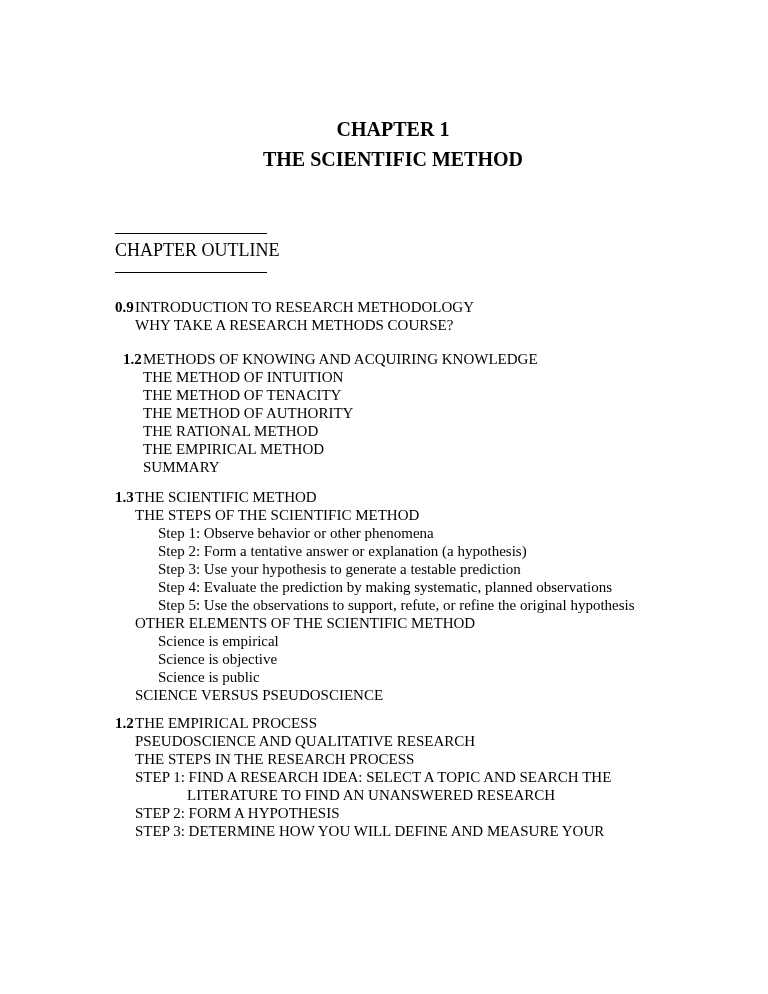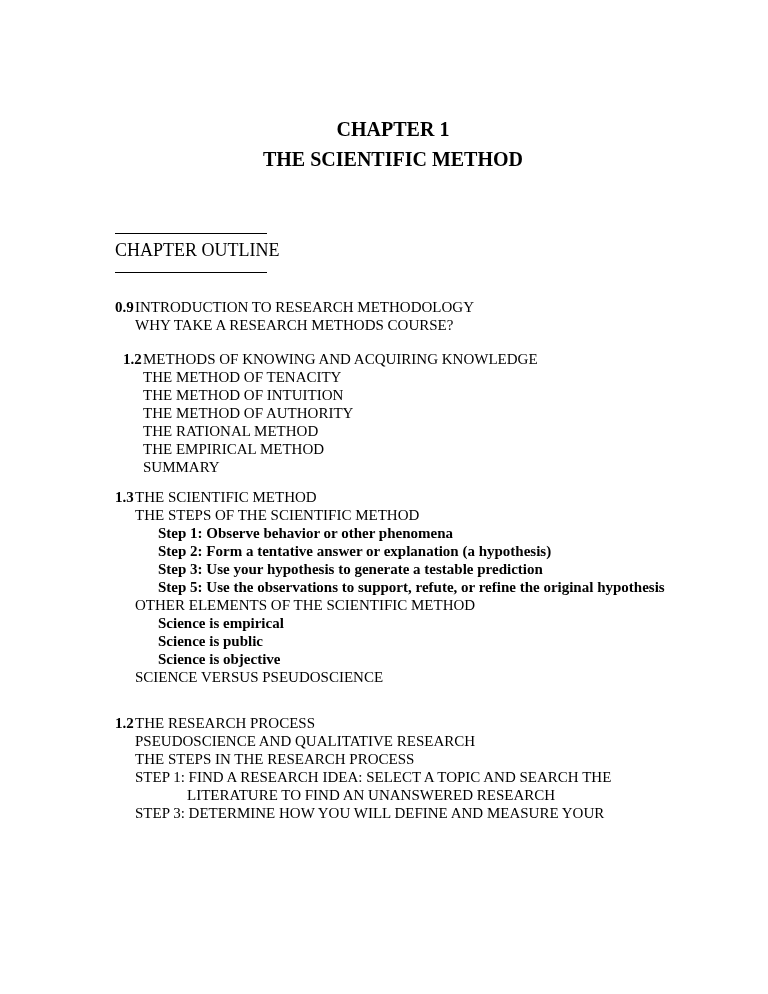--- a/index.html
+++ b/index.html
@@ -42,8 +42,8 @@
     <span class="sec-num">1.2</span>
     <span class="sec-title">METHODS OF KNOWING AND ACQUIRING KNOWLEDGE</span>
   </div>
+  <div class="item">THE METHOD OF INTUITION</div>
   <div class="item">THE METHOD OF TENACITY</div>
-  <div class="item">THE METHOD OF INTUITION</div>
   <div class="item">THE METHOD OF AUTHORITY</div>
   <div class="item">THE RATIONAL METHOD</div>
   <div class="item">THE EMPIRICAL METHOD</div>

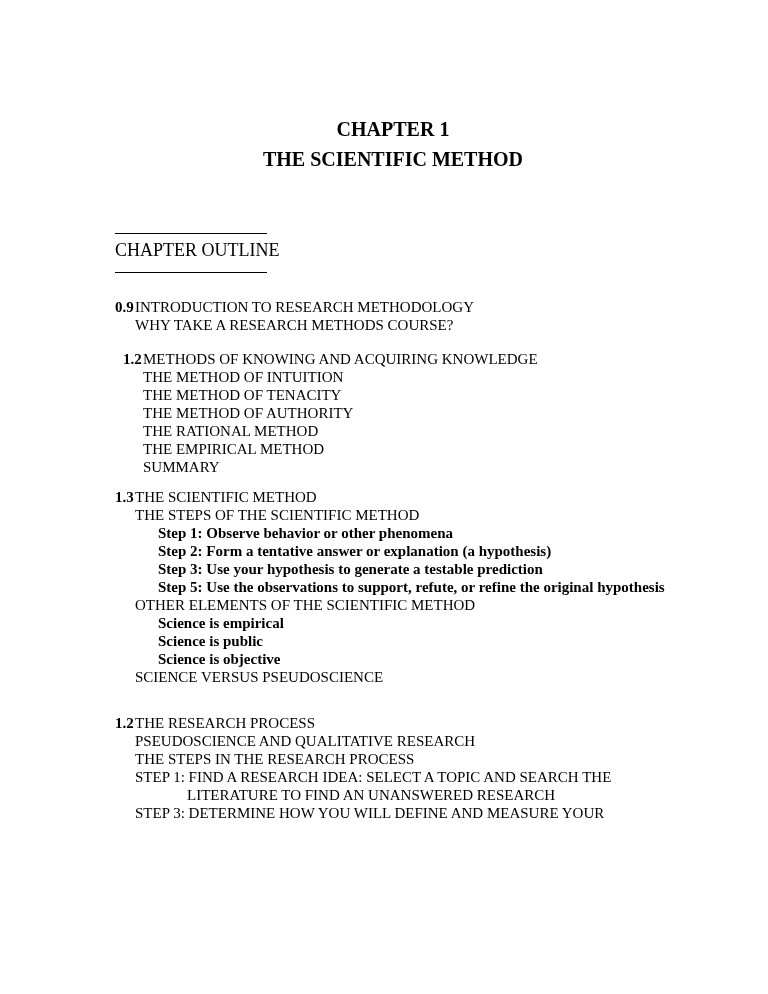--- a/index.html
+++ b/index.html
@@ -14,7 +14,7 @@
     .sec-num { position: absolute; left: 0; font-weight: bold; }
     .sec-title { position: absolute; left: 20px; font-weight: normal; }
     .item { position: relative; height: 18px; line-height: 18px; white-space: nowrap; padding-left: 20px; }
-    .item.sub { padding-left: 43px; font-weight: bold; }
+    .item.sub { padding-left: 43px; }
     .item.cont { padding-left: 72px; }
   </style>
 </head>

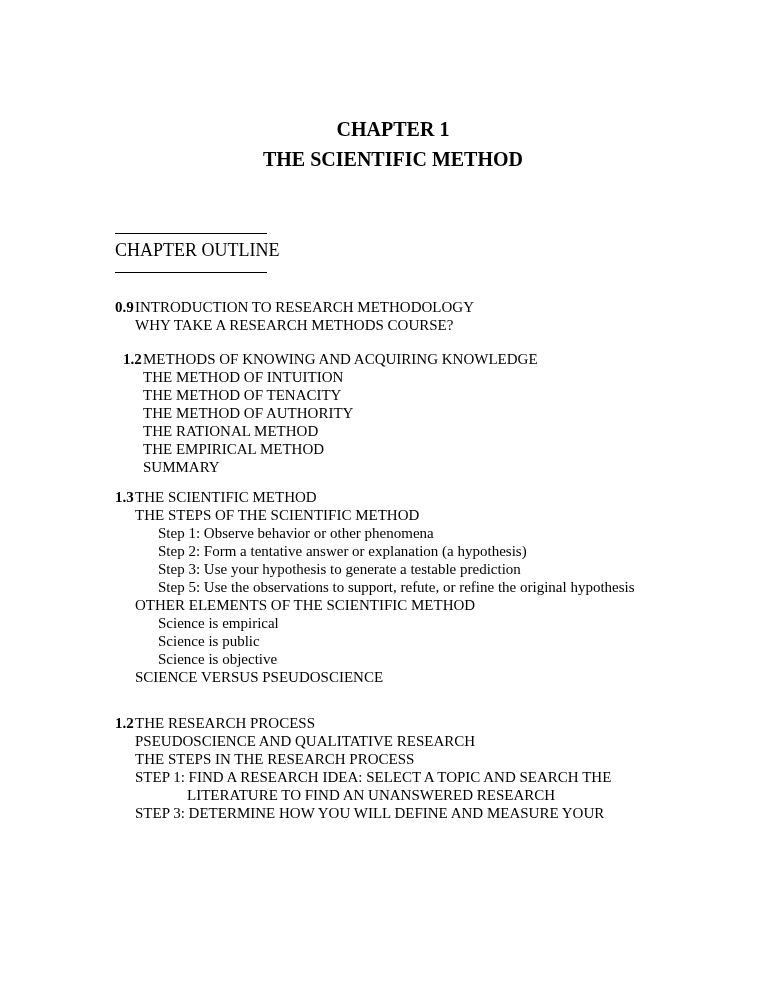--- a/index.html
+++ b/index.html
@@ -59,6 +59,7 @@
   <div class="item sub">Step 1: Observe behavior or other phenomena</div>
   <div class="item sub">Step 2: Form a tentative answer or explanation (a hypothesis)</div>
   <div class="item sub">Step 3: Use your hypothesis to generate a testable prediction</div>
+  <div class="item sub">Step 4: Evaluate the prediction by making systematic, planned observations</div>
   <div class="item sub">Step 5: Use the observations to support, refute, or refine the original hypothesis</div>
   <div class="item">OTHER ELEMENTS OF THE SCIENTIFIC METHOD</div>
   <div class="item sub">Science is empirical</div>

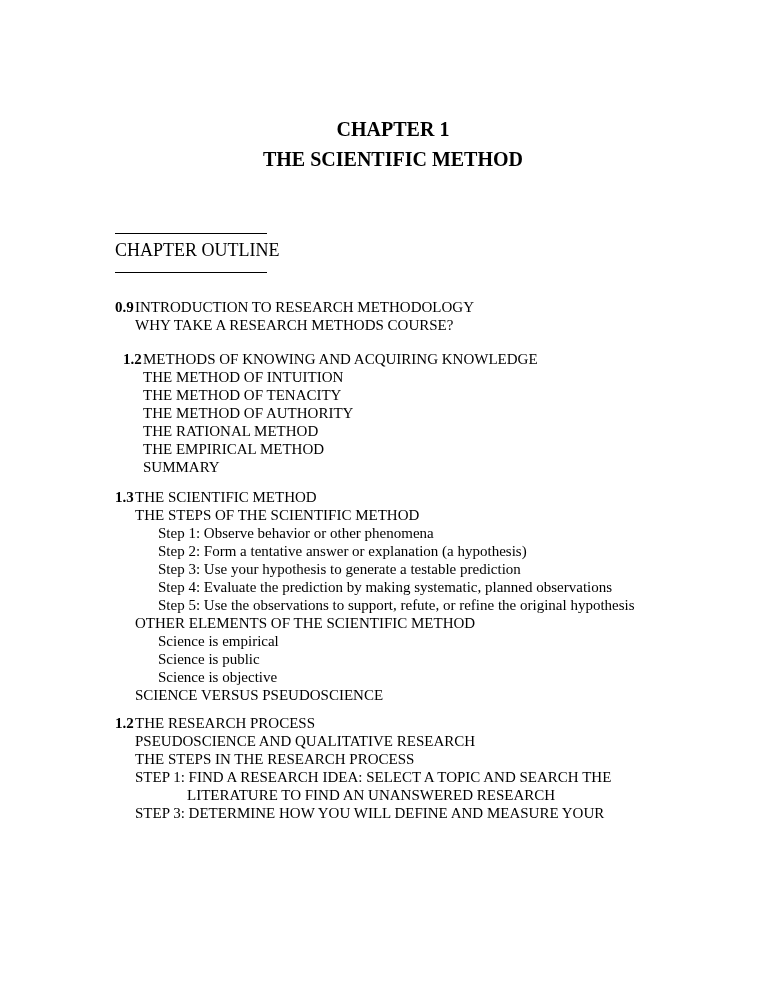--- a/index.html
+++ b/index.html
@@ -63,8 +63,8 @@
   <div class="item sub">Step 5: Use the observations to support, refute, or refine the original hypothesis</div>
   <div class="item">OTHER ELEMENTS OF THE SCIENTIFIC METHOD</div>
   <div class="item sub">Science is empirical</div>
+  <div class="item sub">Science is objective</div>
   <div class="item sub">Science is public</div>
-  <div class="item sub">Science is objective</div>
   <div class="item">SCIENCE VERSUS PSEUDOSCIENCE</div>
 </div>
 

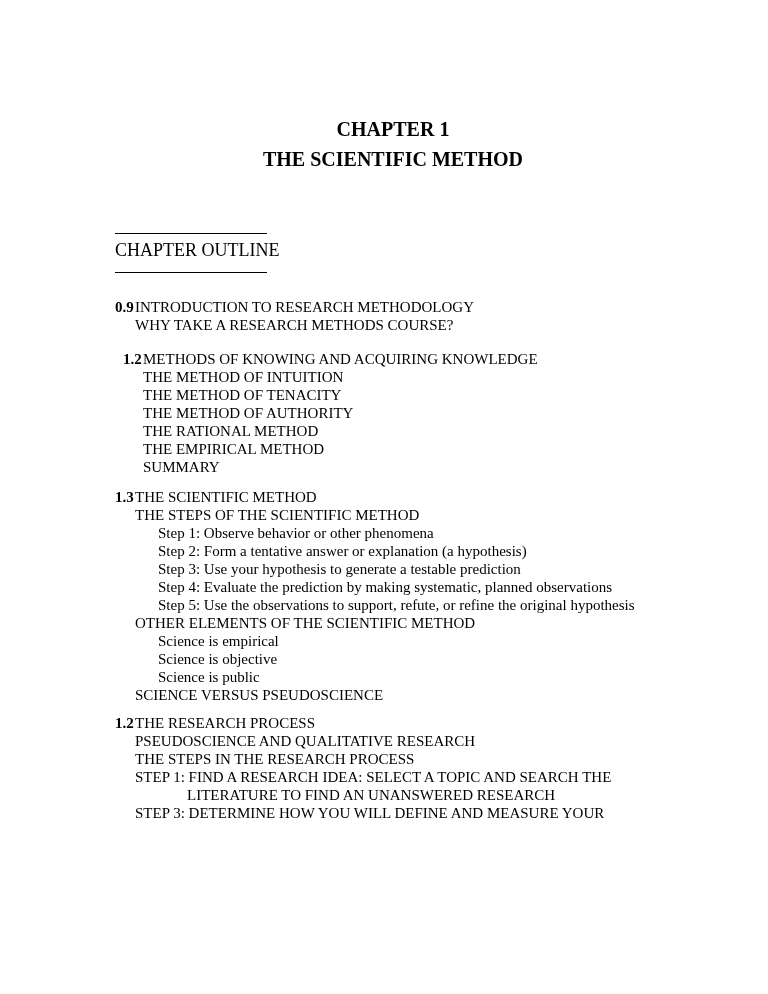--- a/index.html
+++ b/index.html
@@ -71,7 +71,7 @@
 <div class="section" style="top:714px;">
   <div class="sec-row">
     <span class="sec-num">1.2</span>
-    <span class="sec-title">THE RESEARCH PROCESS</span>
+    <span class="sec-title">THE EMPIRICAL PROCESS</span>
   </div>
   <div class="item">PSEUDOSCIENCE AND QUALITATIVE RESEARCH</div>
   <div class="item">THE STEPS IN THE RESEARCH PROCESS</div>

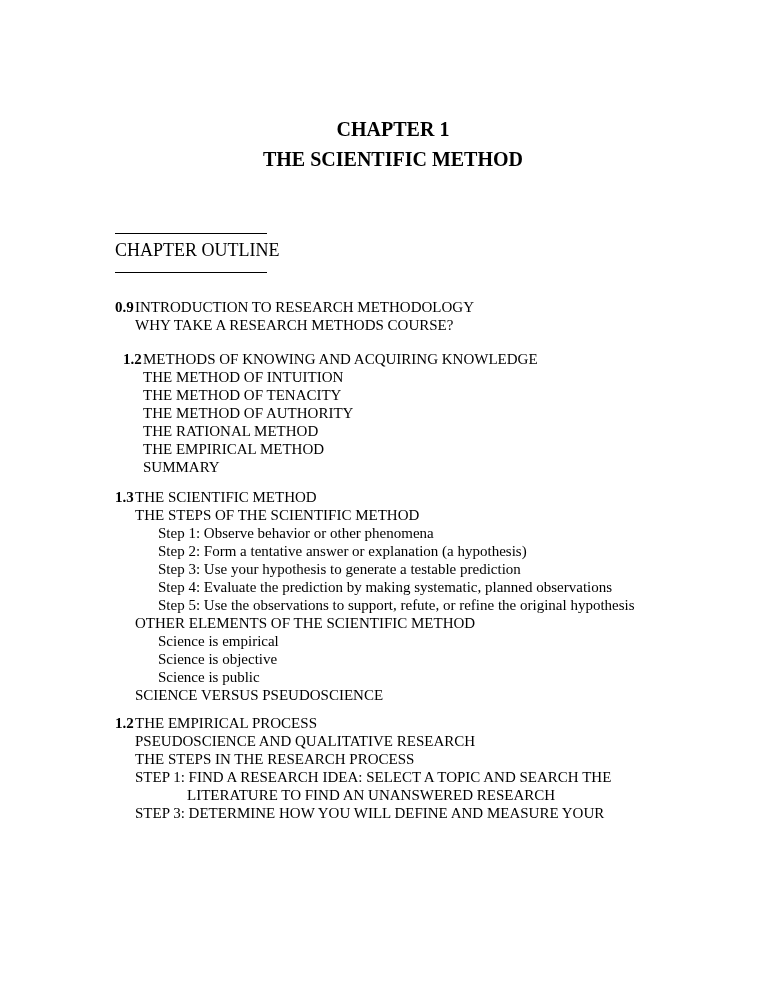--- a/index.html
+++ b/index.html
@@ -77,6 +77,7 @@
   <div class="item">THE STEPS IN THE RESEARCH PROCESS</div>
   <div class="item">STEP 1: FIND A RESEARCH IDEA: SELECT A TOPIC AND SEARCH THE</div>
   <div class="item cont">LITERATURE TO FIND AN UNANSWERED RESEARCH</div>
+  <div class="item">STEP 2: FORM A HYPOTHESIS</div>
   <div class="item">STEP 3: DETERMINE HOW YOU WILL DEFINE AND MEASURE YOUR</div>
 </div>
 

